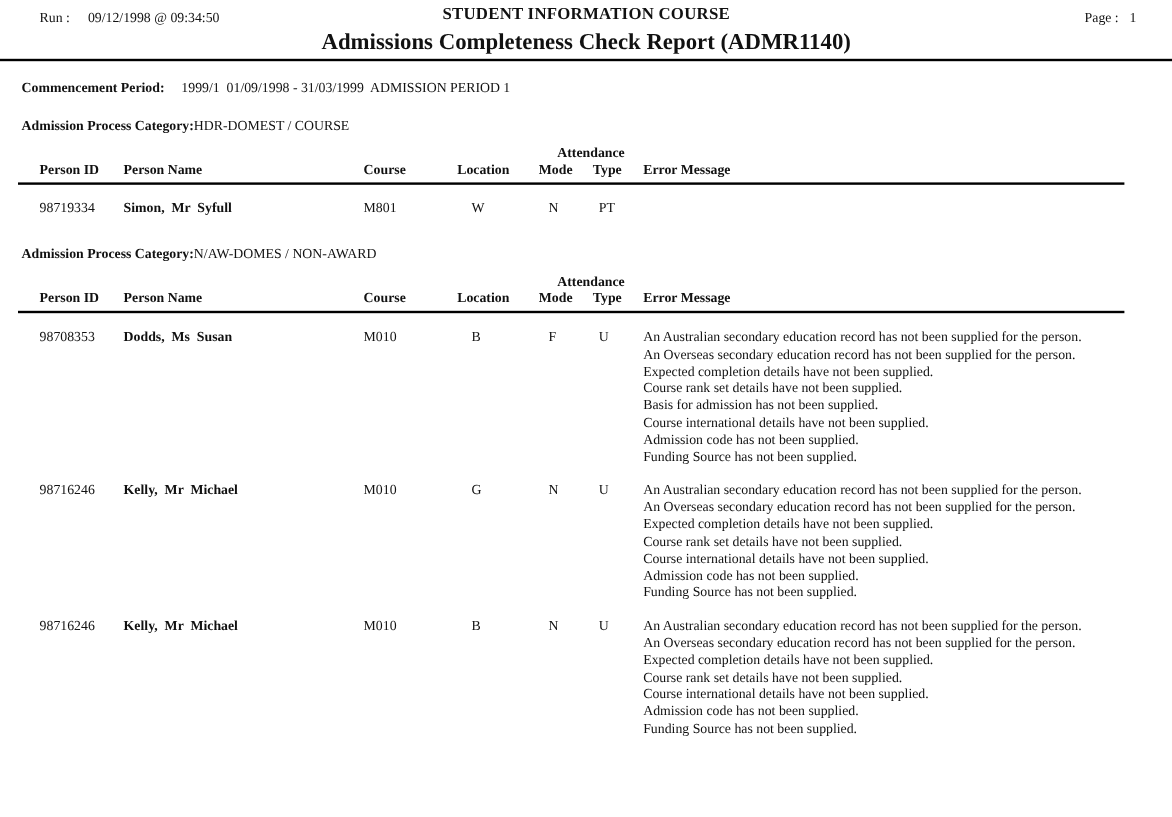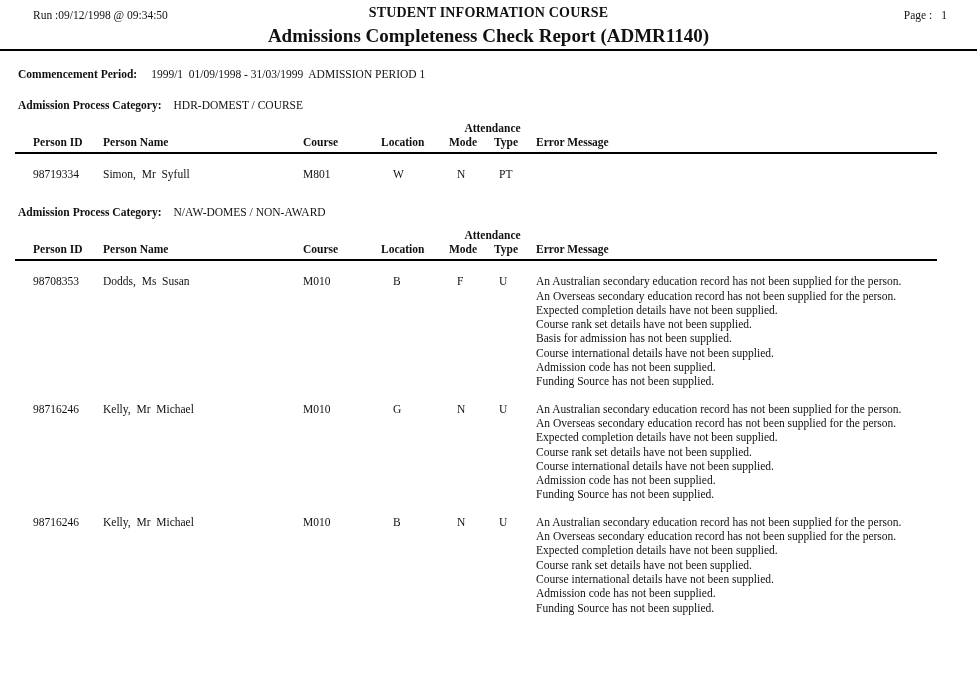--- a/index.html
+++ b/index.html
@@ -14,7 +14,7 @@
 
   
   .page-header { position: relative; height: 49px; border-bottom: 2px solid #000; }
-  .run-line { position: absolute; left: 33px; top: 8px; display: flex; gap: 0; }
+  .run-line { position: absolute; left: 33px; top: 8px; display: flex; gap: 15px; }
   .page-line { position: absolute; right: 30px; top: 8px; display: flex; gap: 9px; }
   .report-title {
     position: absolute; left: 0; right: 0; top: 6px; text-align: center;

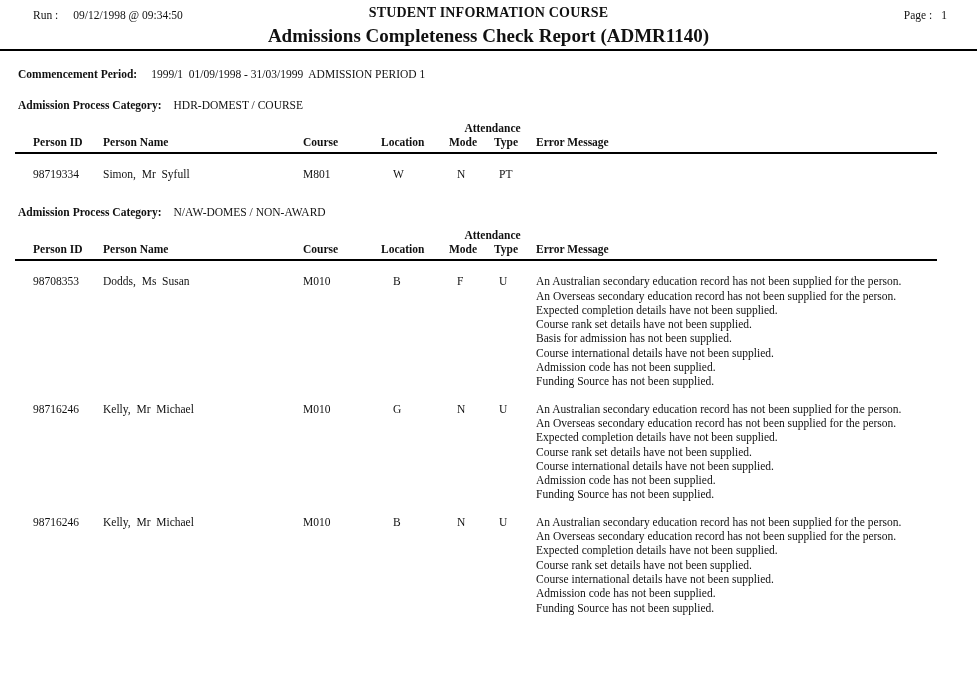--- a/index.html
+++ b/index.html
@@ -27,7 +27,7 @@
 
   
   .commencement-line { margin: 16px 0 0 18px; display: flex; gap: 14px; }
-  .category-line { display: flex; gap: 12px; }
+  .category-line { display: flex; }
   .section-1 .category-line { margin: 17px 0 0 18px; }
   .section-2 .category-line { margin: 24px 0 0 18px; }
 

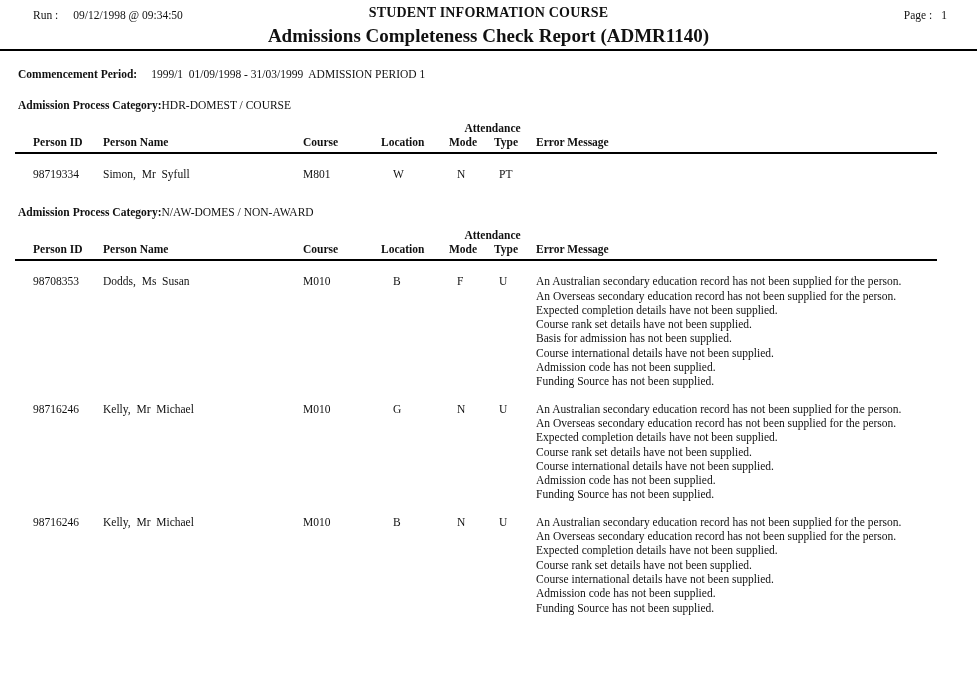--- a/index.html
+++ b/index.html
@@ -43,7 +43,7 @@
   .col-headers .hcell { font-weight: bold; }
   .table-rule { height: 2px; background: #000; margin: 3px 40px 0 15px; }
   .data-row { margin-top: 13px; line-height: 14.3px; }
-  .c-name { white-space: pre-wrap; }
+  .c-name { white-space: pre-wrap; font-weight: bold; }
   .c-loc { padding-left: 12px; }
   .c-mode { padding-left: 8px; }
   .c-type { padding-left: 5px; }

